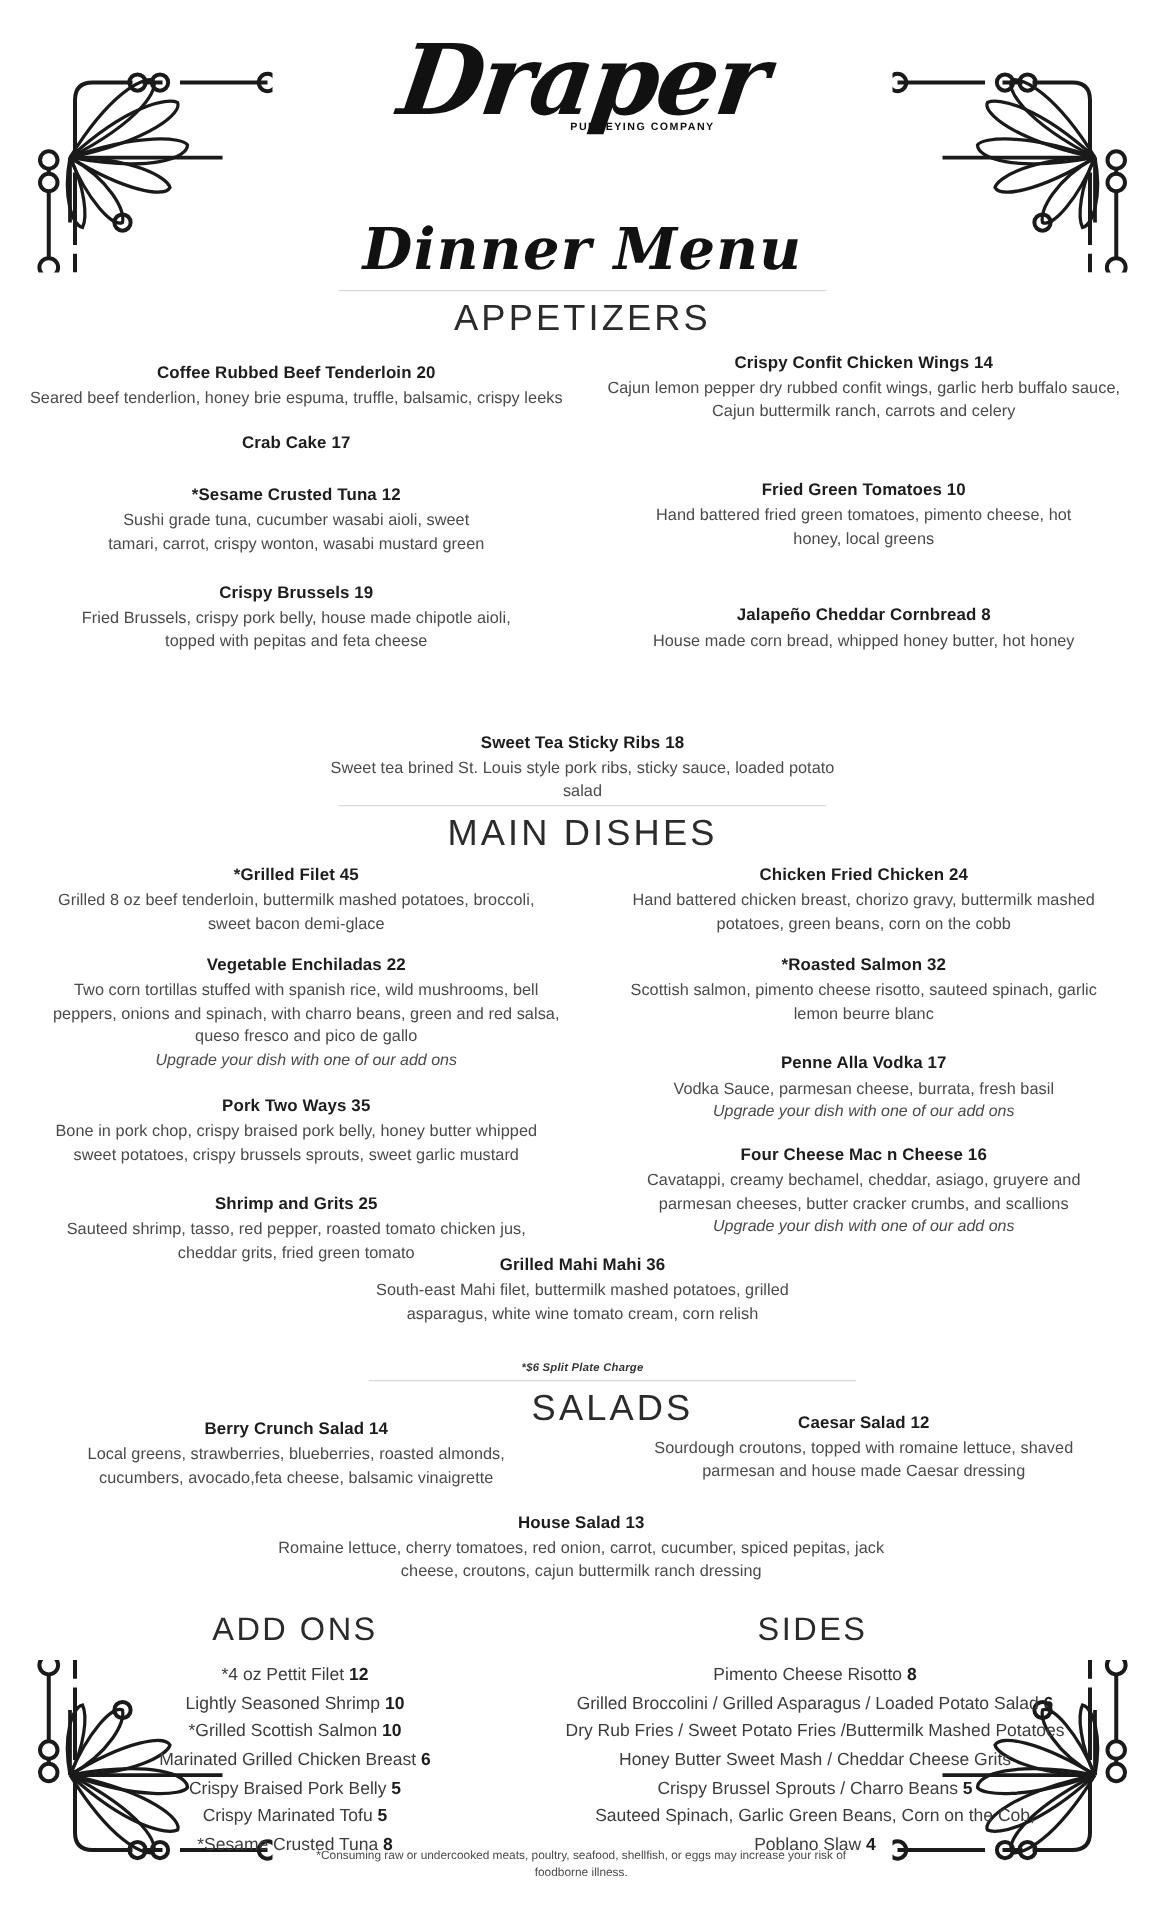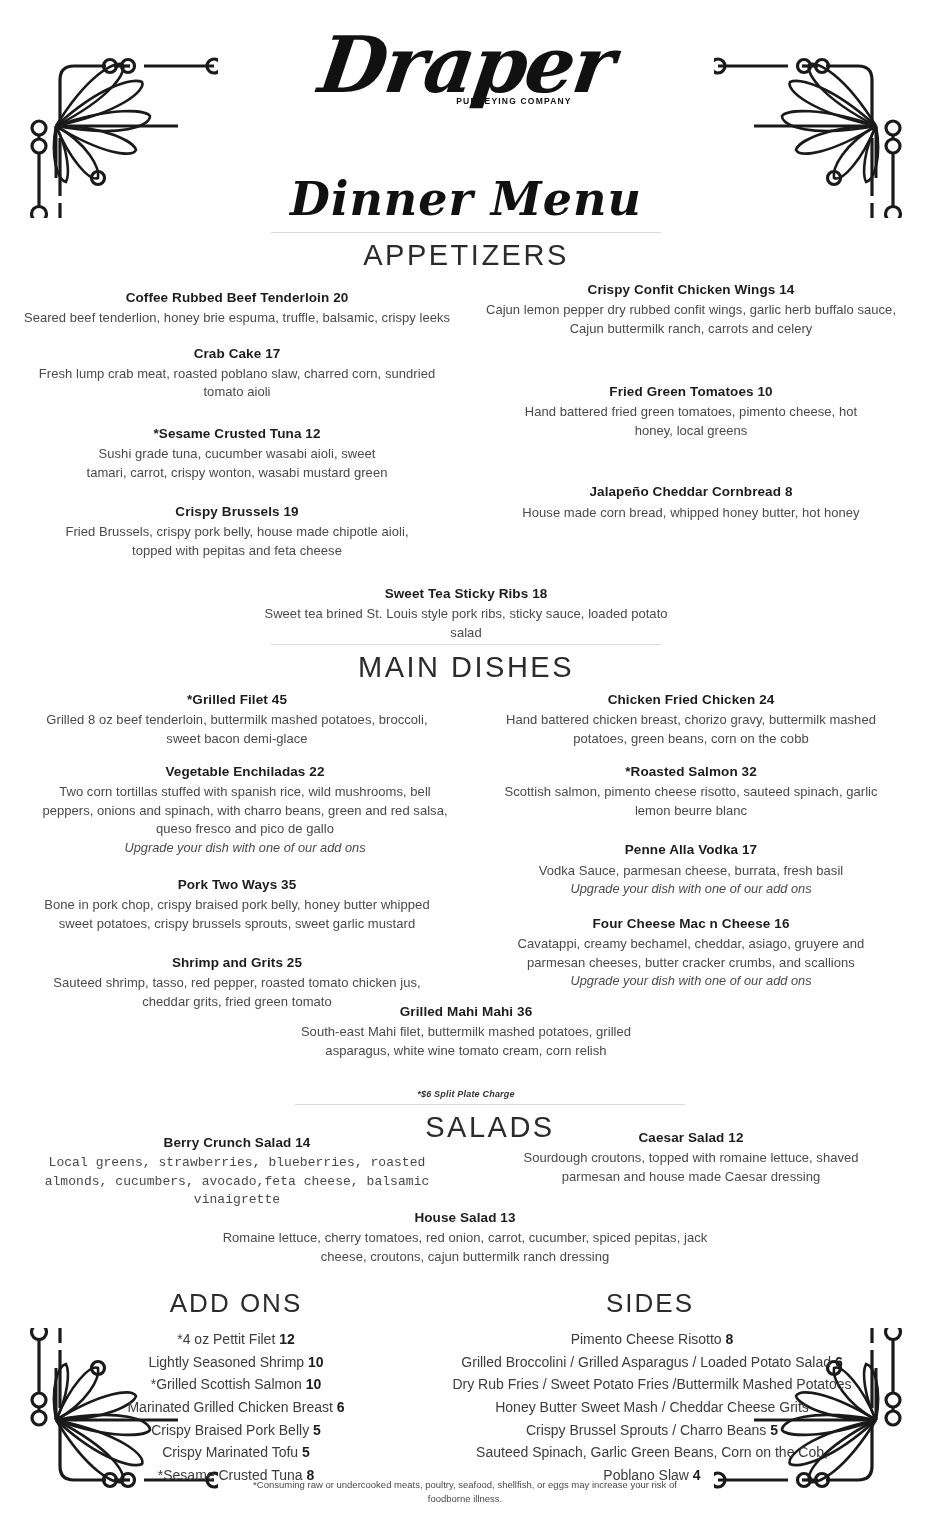--- a/index.html
+++ b/index.html
@@ -218,7 +218,6 @@
     </div>
     <div class="item" style="margin-top:16px;">
       <div class="item-name">Crab Cake   17</div>
-      <div class="item-desc">Fresh lump crab meat, roasted poblano slaw, charred corn, sundried tomato aioli</div>
     </div>
     <div class="item" style="margin-top:22px;">
       <div class="item-name">*Sesame Crusted Tuna   12</div>

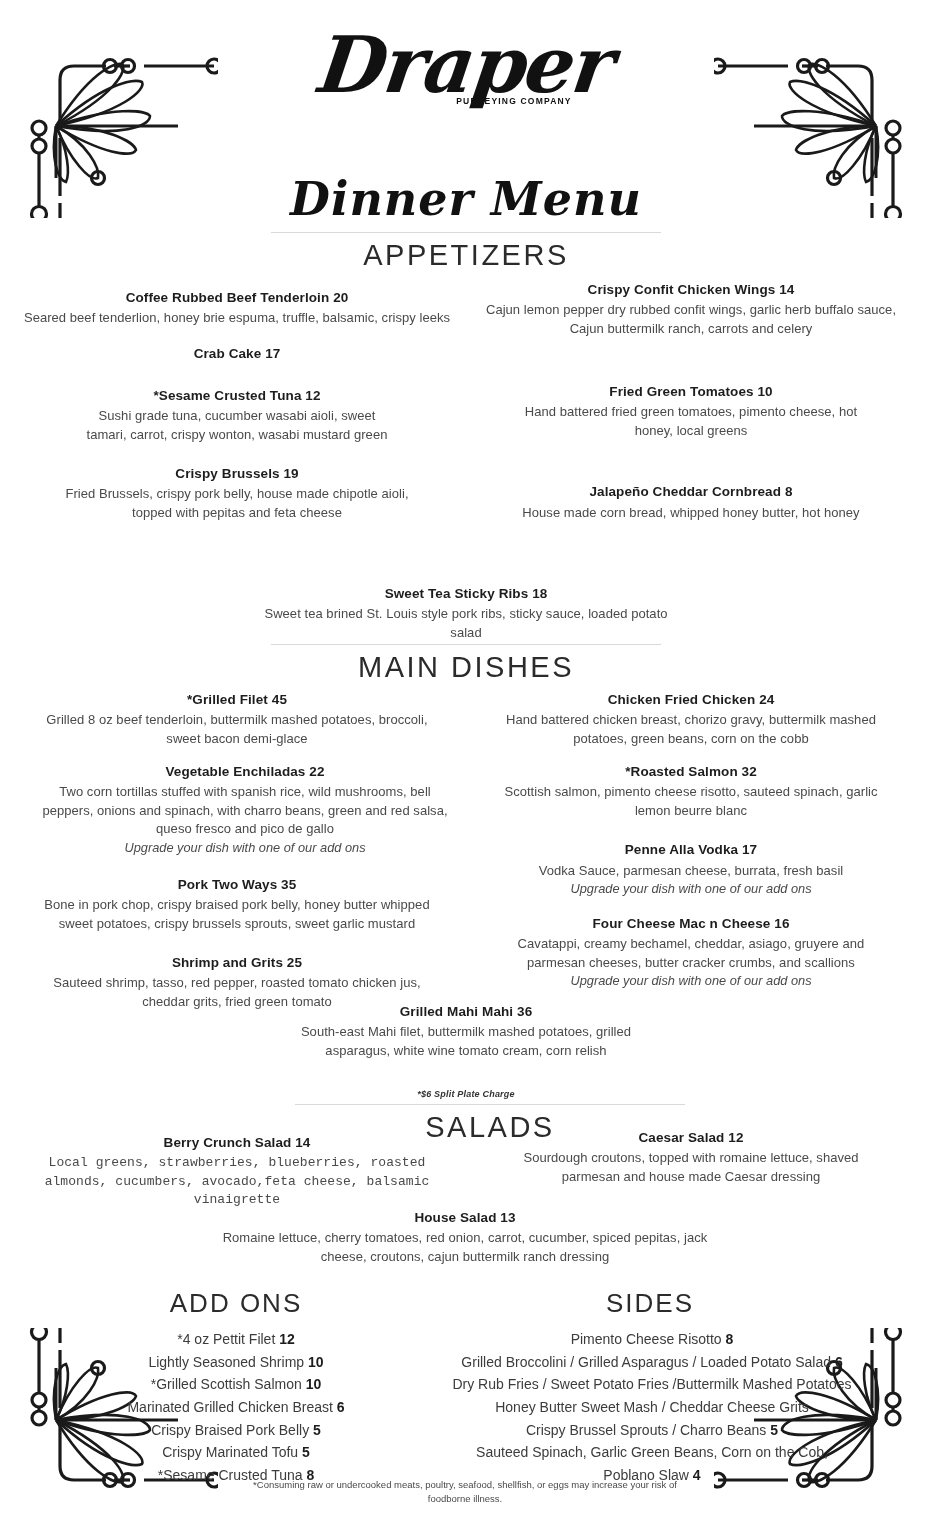--- a/index.html
+++ b/index.html
@@ -314,7 +314,7 @@
   <div class="col colL" style="top:1133px;">
     <div class="item">
       <div class="item-name">Berry Crunch Salad 14</div>
-      <div class="item-desc" style="padding:0 20px;font-family:Liberation Mono, monospace;">Local greens, strawberries, blueberries, roasted almonds, cucumbers, avocado,feta cheese, balsamic vinaigrette</div>
+      <div class="item-desc" style="padding:0 20px;">Local greens, strawberries, blueberries, roasted almonds, cucumbers, avocado,feta cheese, balsamic vinaigrette</div>
     </div>
   </div>
 

